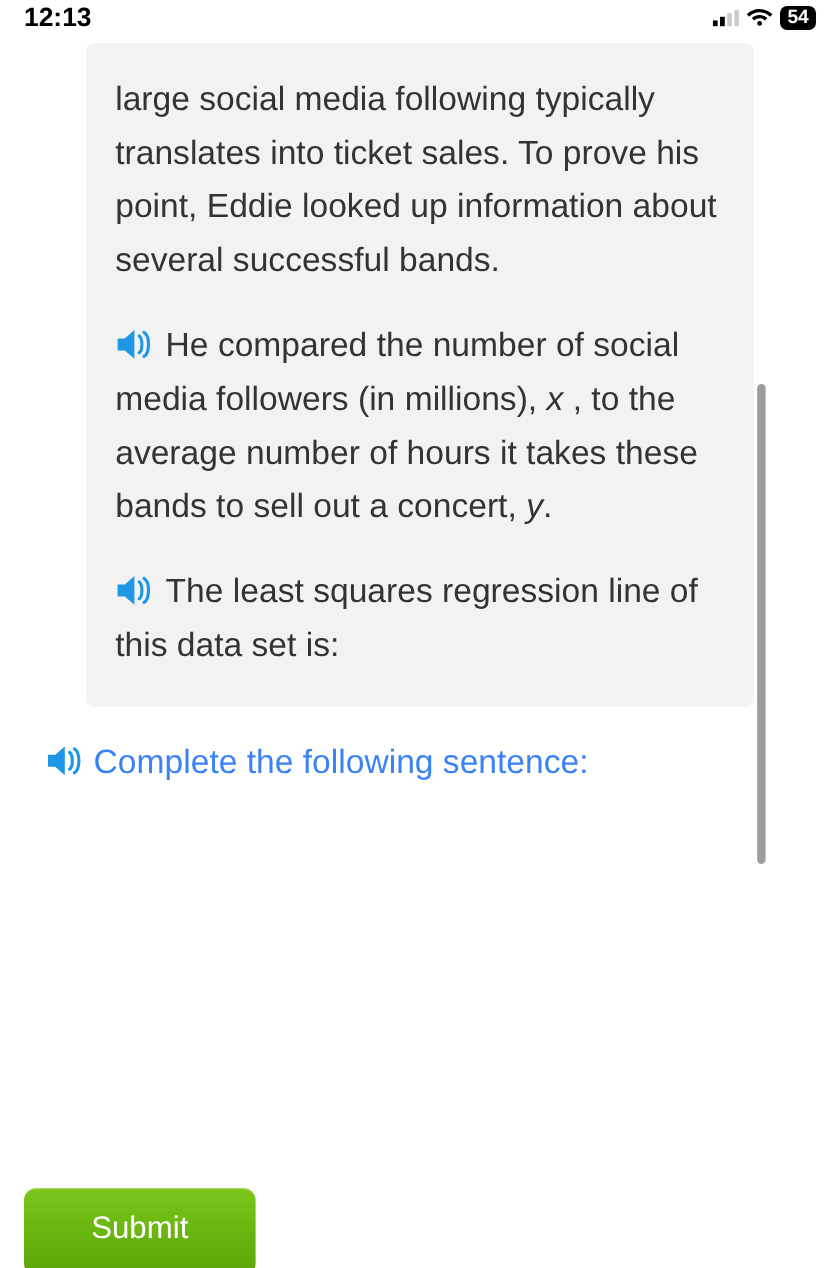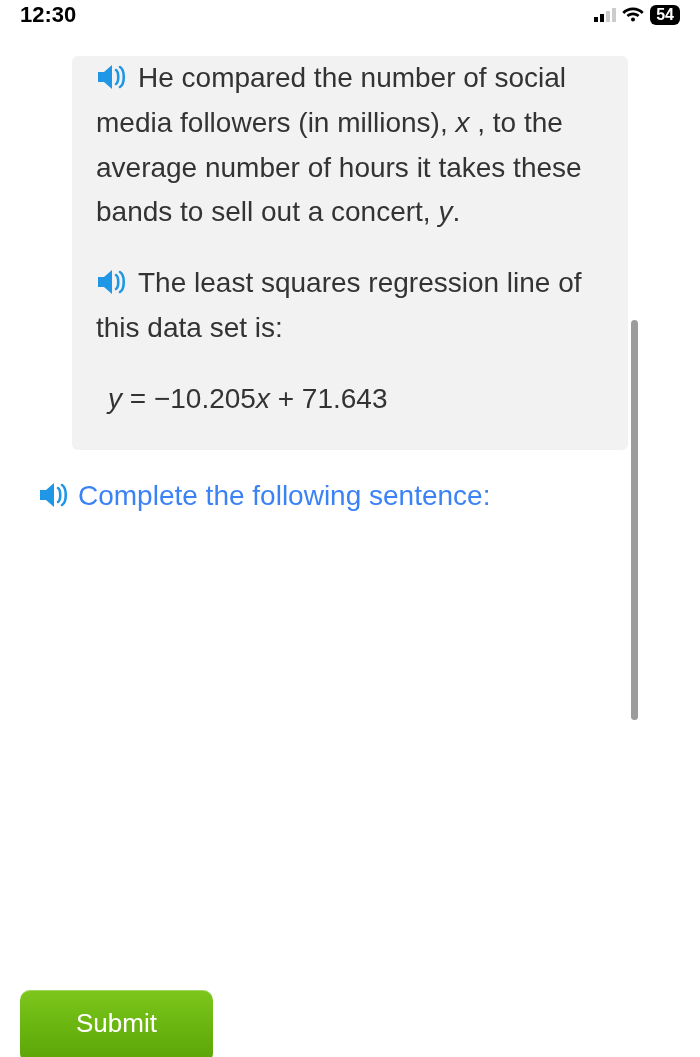--- a/index.html
+++ b/index.html
@@ -129,7 +129,7 @@
 <body>
 
 <div class="status-bar">
-  <span>12:30</span>
+  <span>12:13</span>
   <div class="status-right">
     <span>
       <svg width="22" height="14" viewBox="0 0 22 14">

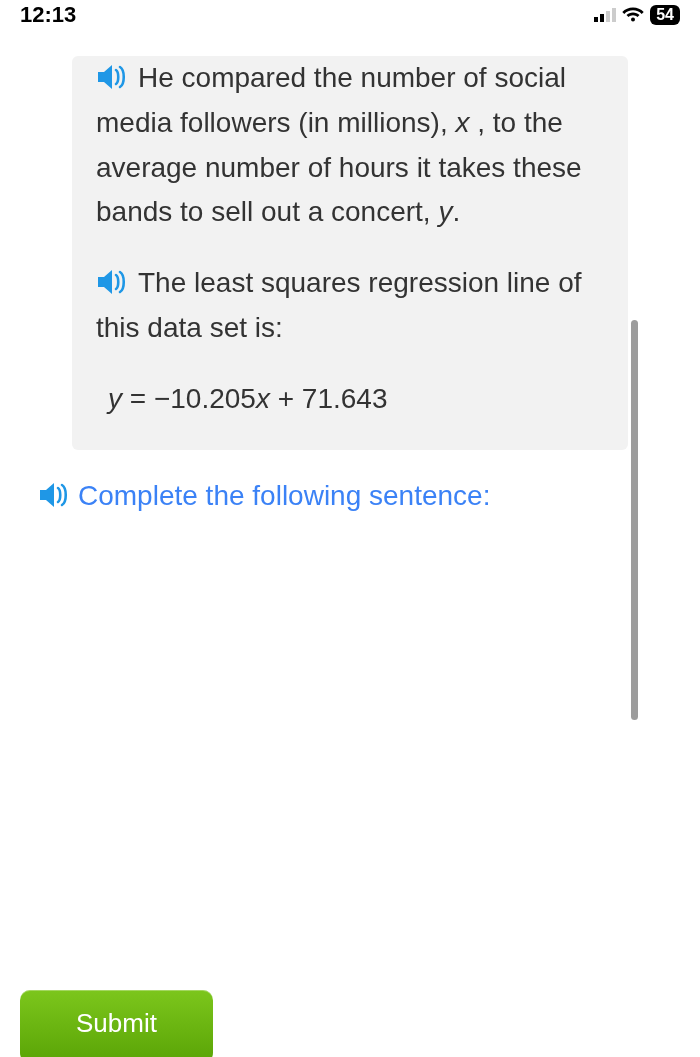--- a/index.html
+++ b/index.html
@@ -152,6 +152,9 @@
 
   <div class="gray-card">
 
+    <div class="intro-clip">
+      <div class="intro-inner">large social media following typically translates into ticket sales. To prove his point, Eddie looked up information about several successful bands.</div>
+    </div>
 
     <div class="para">
       <span class="speaker">

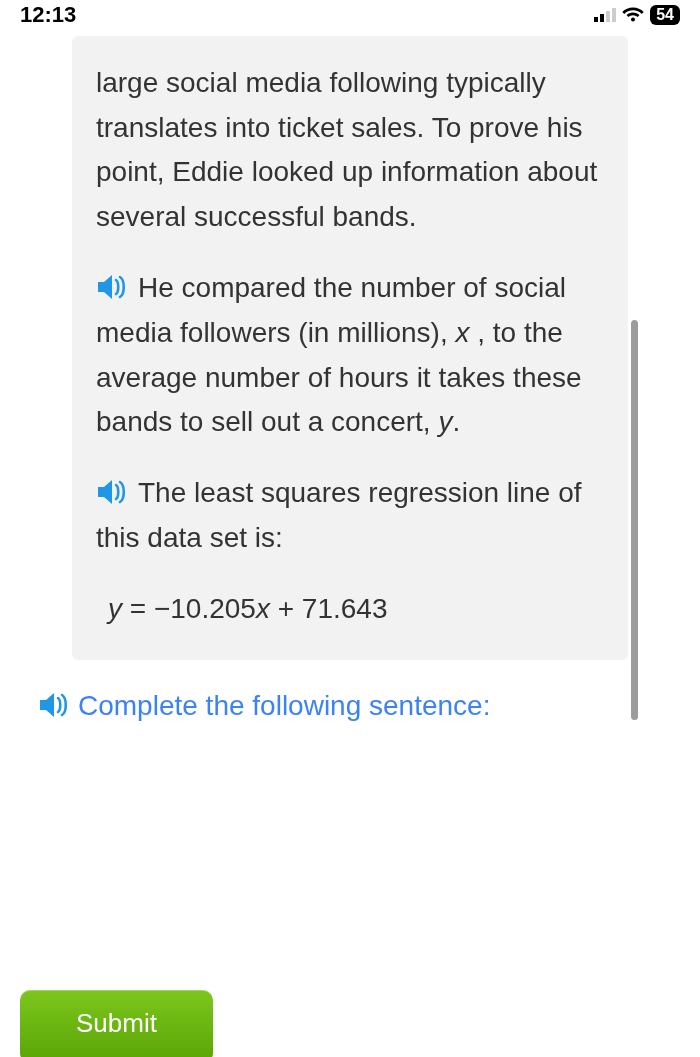--- a/index.html
+++ b/index.html
@@ -174,9 +174,6 @@
       </span><span>The least squares regression line of this data set is:</span>
     </div>
 
-    <div class="eq upright-parts">
-      <span class="var">y</span><span> = −10.205</span><span class="var">x</span><span> + 71.643</span>
-    </div>
 
   </div>
 

